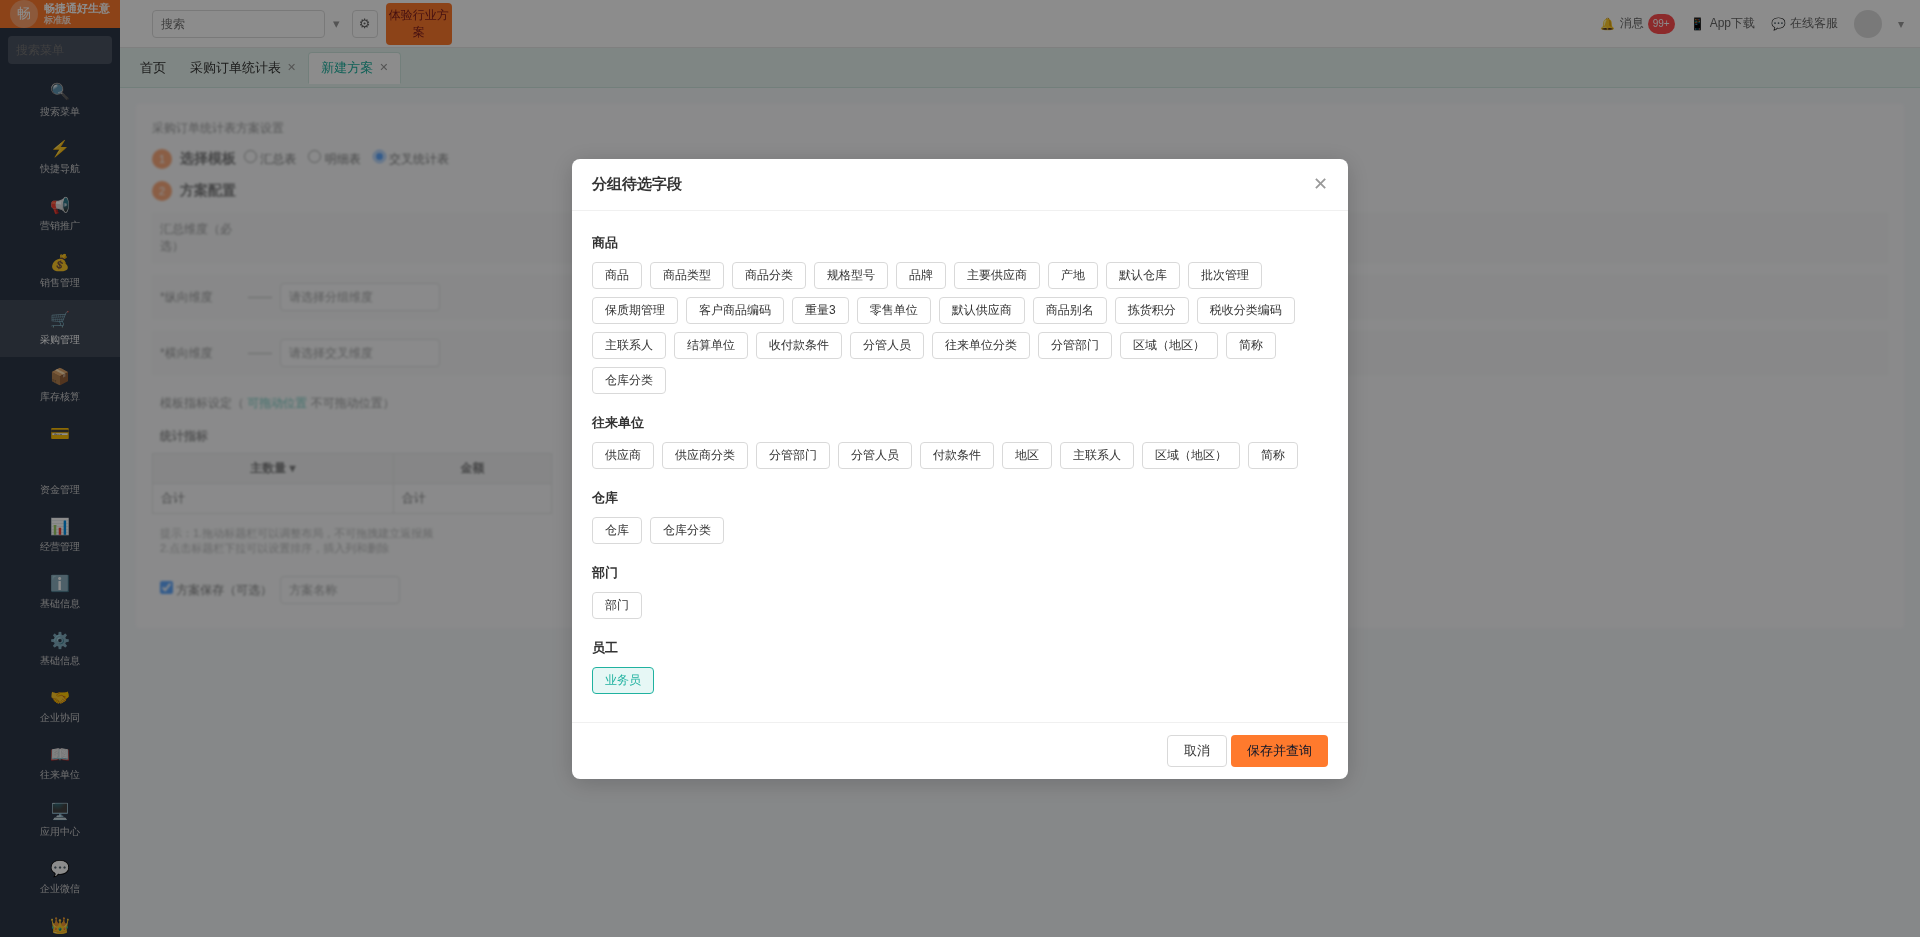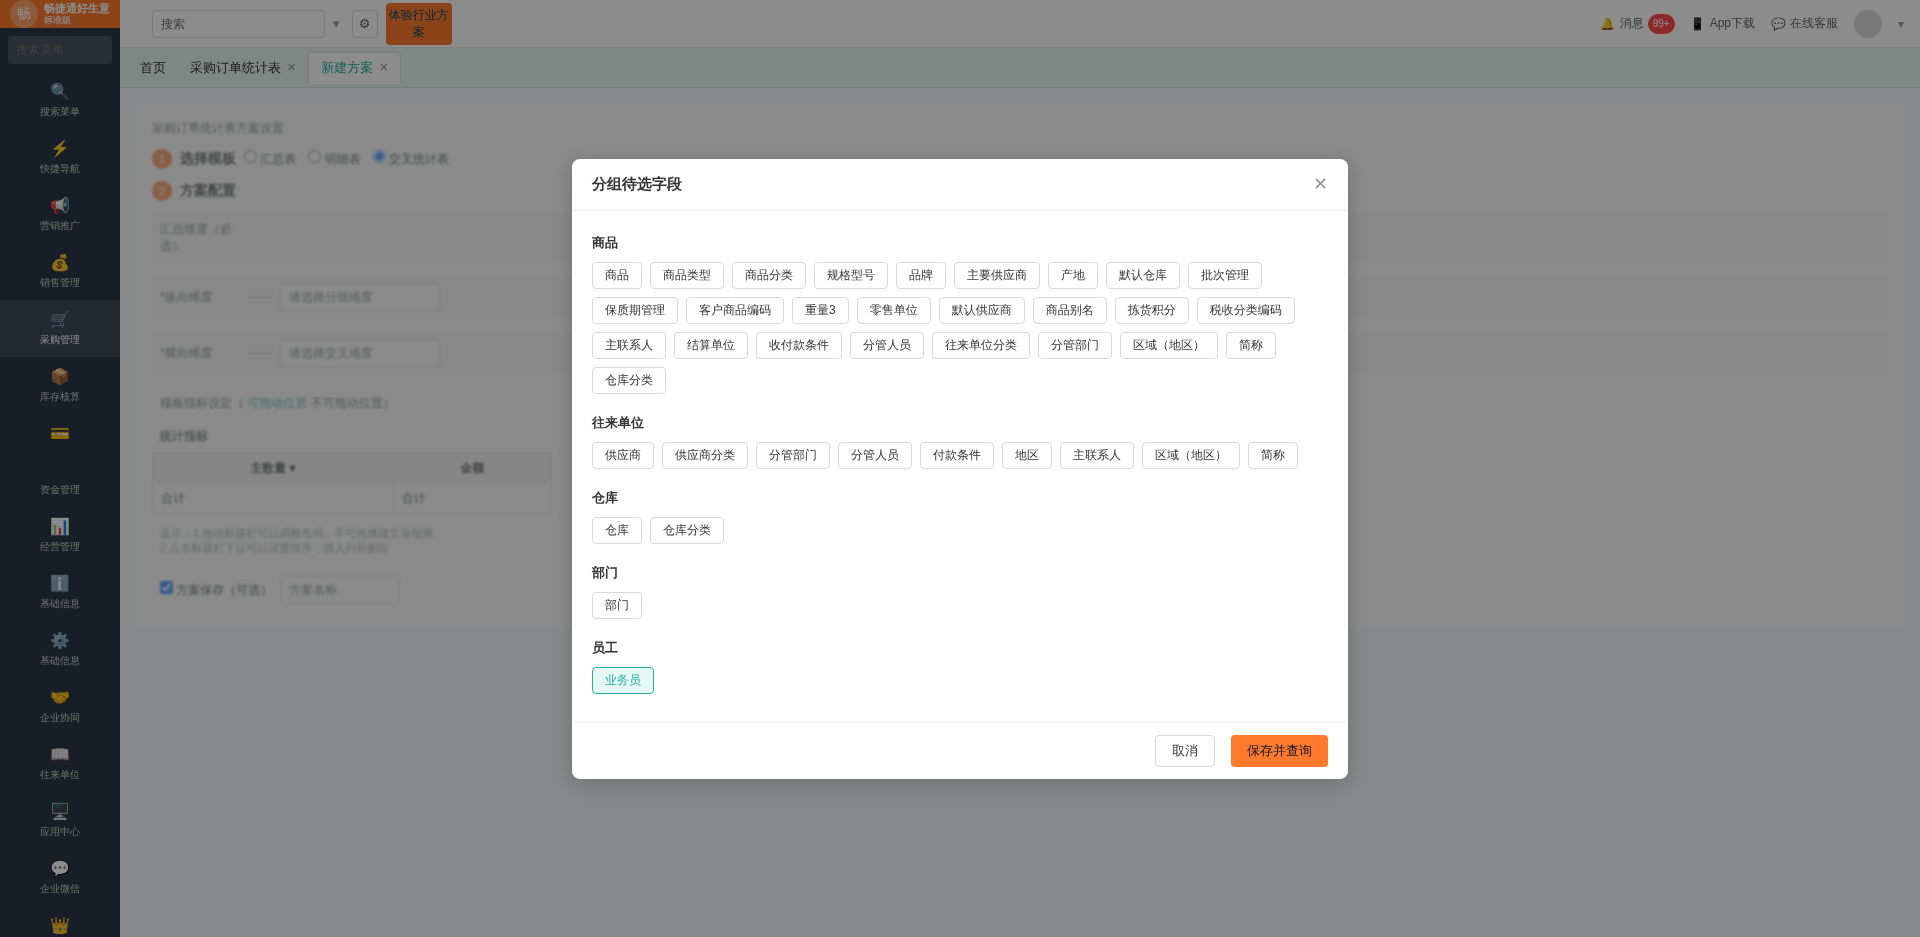--- a/index.html
+++ b/index.html
@@ -35,7 +35,7 @@
     }
     .top-bar-btn {
       background: #ff7a2d;
-      color: #0c4a6e;
+      color: #7f1d1d;
       border: none;
       border-radius: 4px;
       padding: 4px 0;

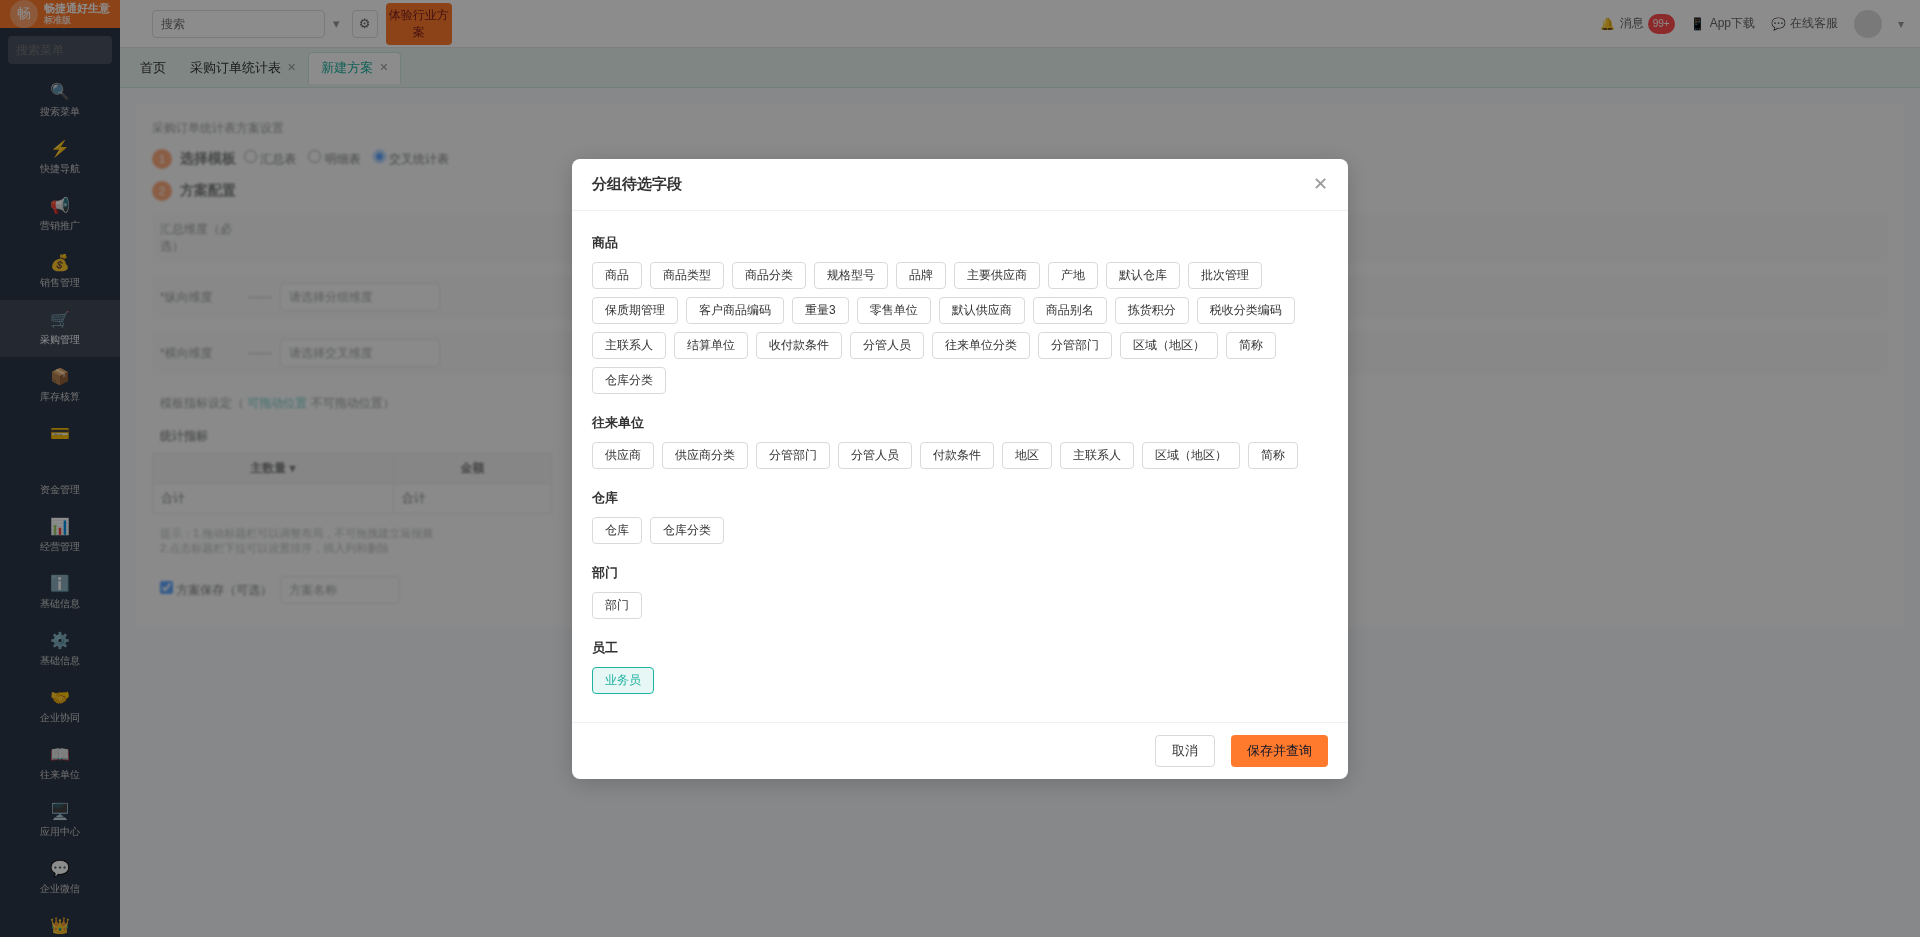--- a/index.html
+++ b/index.html
@@ -282,7 +282,7 @@
       border-top: 1px solid #f0f0f0;
       display: flex;
       justify-content: flex-end;
-      gap: 16px;
+      gap: 4px;
       flex-shrink: 0;
     }
 

